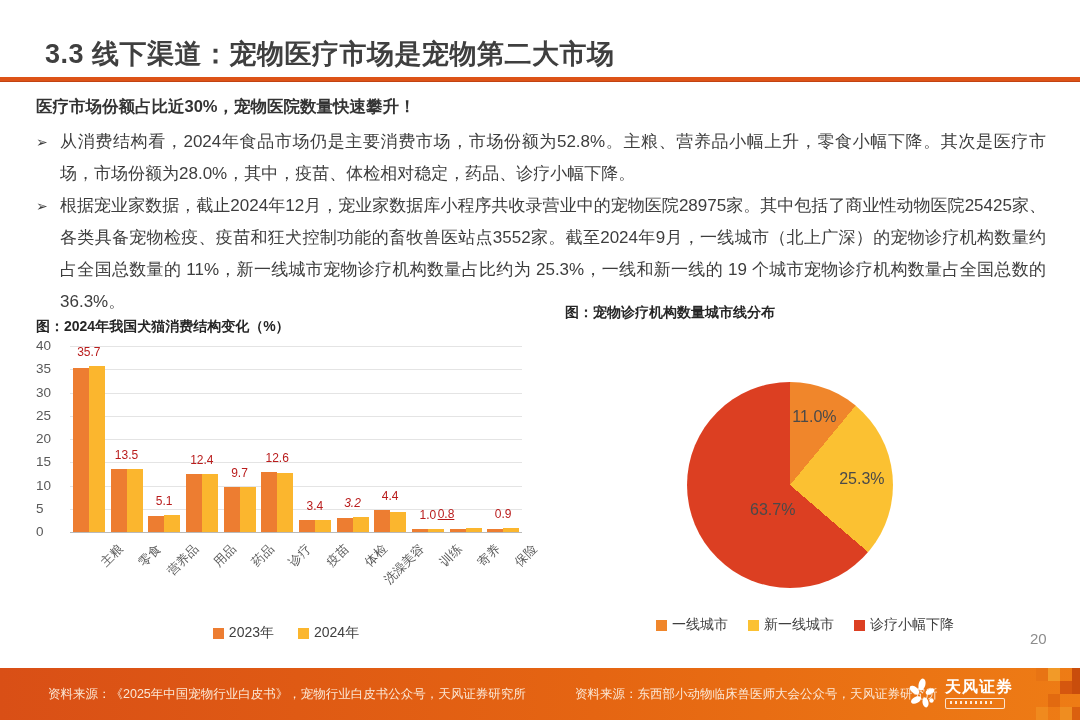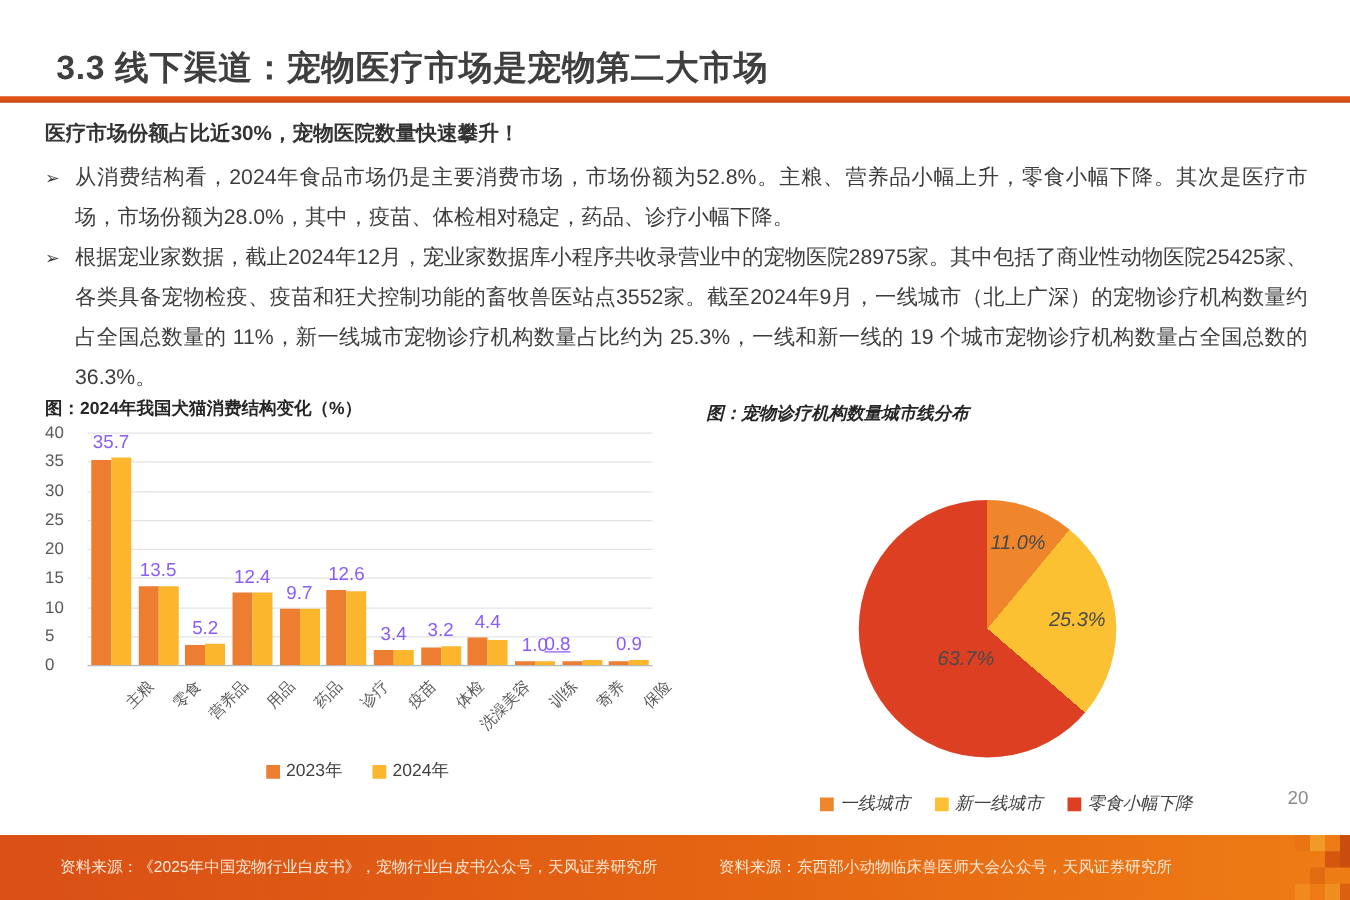--- a/index.html
+++ b/index.html
@@ -173,7 +173,7 @@
       </div>
   </div>
 
-  <div class="figure" style="left:565px;top:322px;width:480px;height:332px;font-style:italic;">
+  <div class="figure" style="left:565px;top:304px;width:480px;height:332px;">
     <div class="fig-title">图：宠物诊疗机构数量城市线分布</div>
     <div class="pie" id="pie" style="left: 122px; top: 78px; width: 206px; height: 206px; background: conic-gradient(rgb(240, 134, 43) 0deg, rgb(240, 134, 43) 39.6deg, rgb(251, 193, 50) 39.6deg, rgb(251, 193, 50) 130.68deg, rgb(220, 63, 34) 130.68deg, rgb(220, 63, 34) 360deg);">
         <div class="pie-label" style="left: 127.423px; top: 35.1625px; transform: translate(-50%, -50%);">11.0%</div>

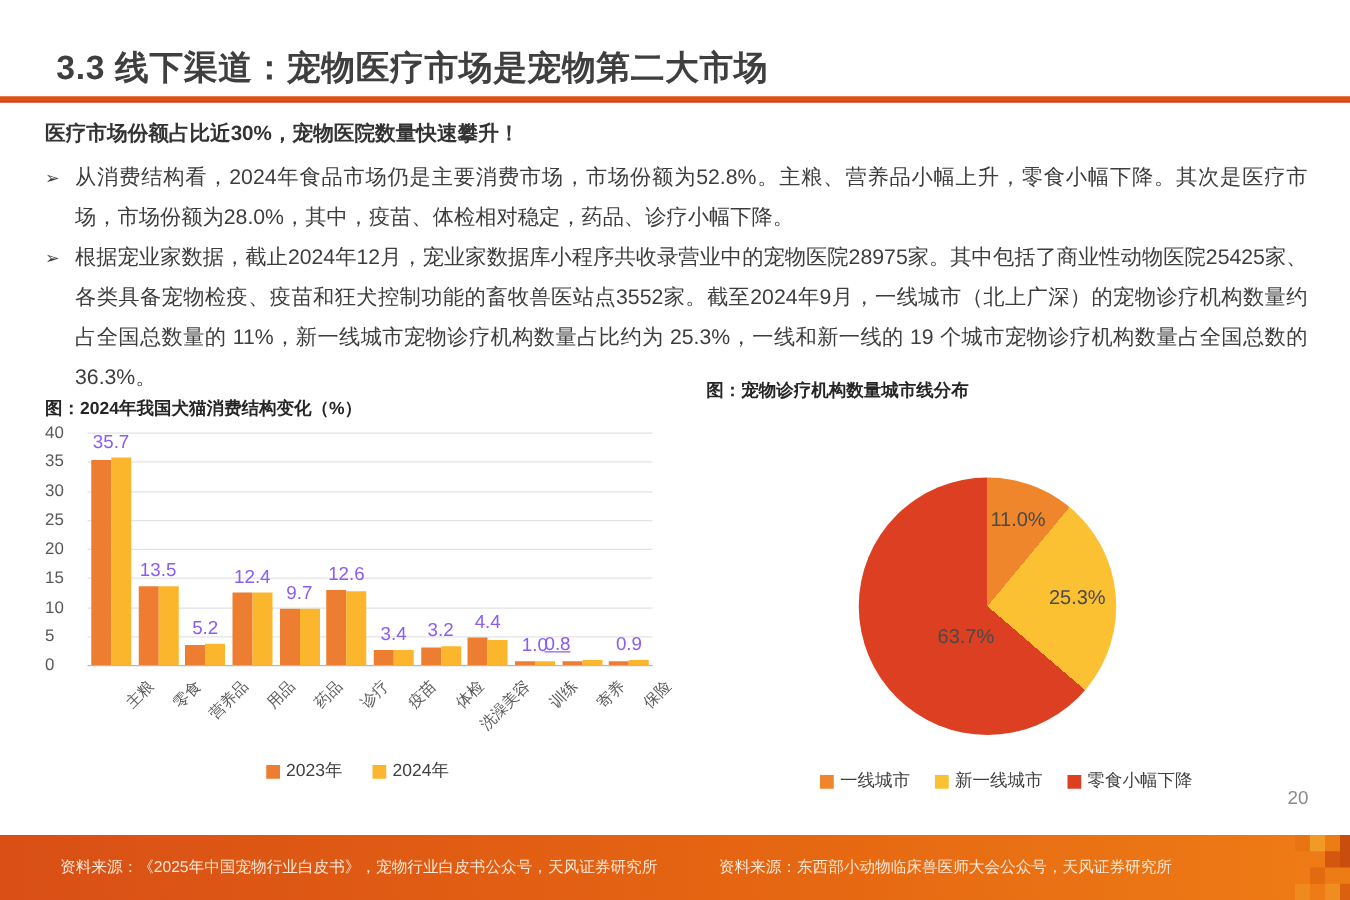--- a/index.html
+++ b/index.html
@@ -33,7 +33,7 @@
   .gridline.zero{background:#b9b9b9;}
   .ytick{position:absolute;width:26px;text-align:left;font-size:13.5px;color:#595959;}
   .bar{position:absolute;}
-  .bar-value{position:absolute;width:64px;text-align:center;font-size:15px;color:#8b5cf6;}
+  .bar-value{position:absolute;width:64px;text-align:center;font-size:12px;color:#b91c1c;}
   .xlabel{
     position:absolute;white-space:nowrap;font-size:12.5px;color:#595959;
     transform:rotate(-45deg);transform-origin:100% 0;

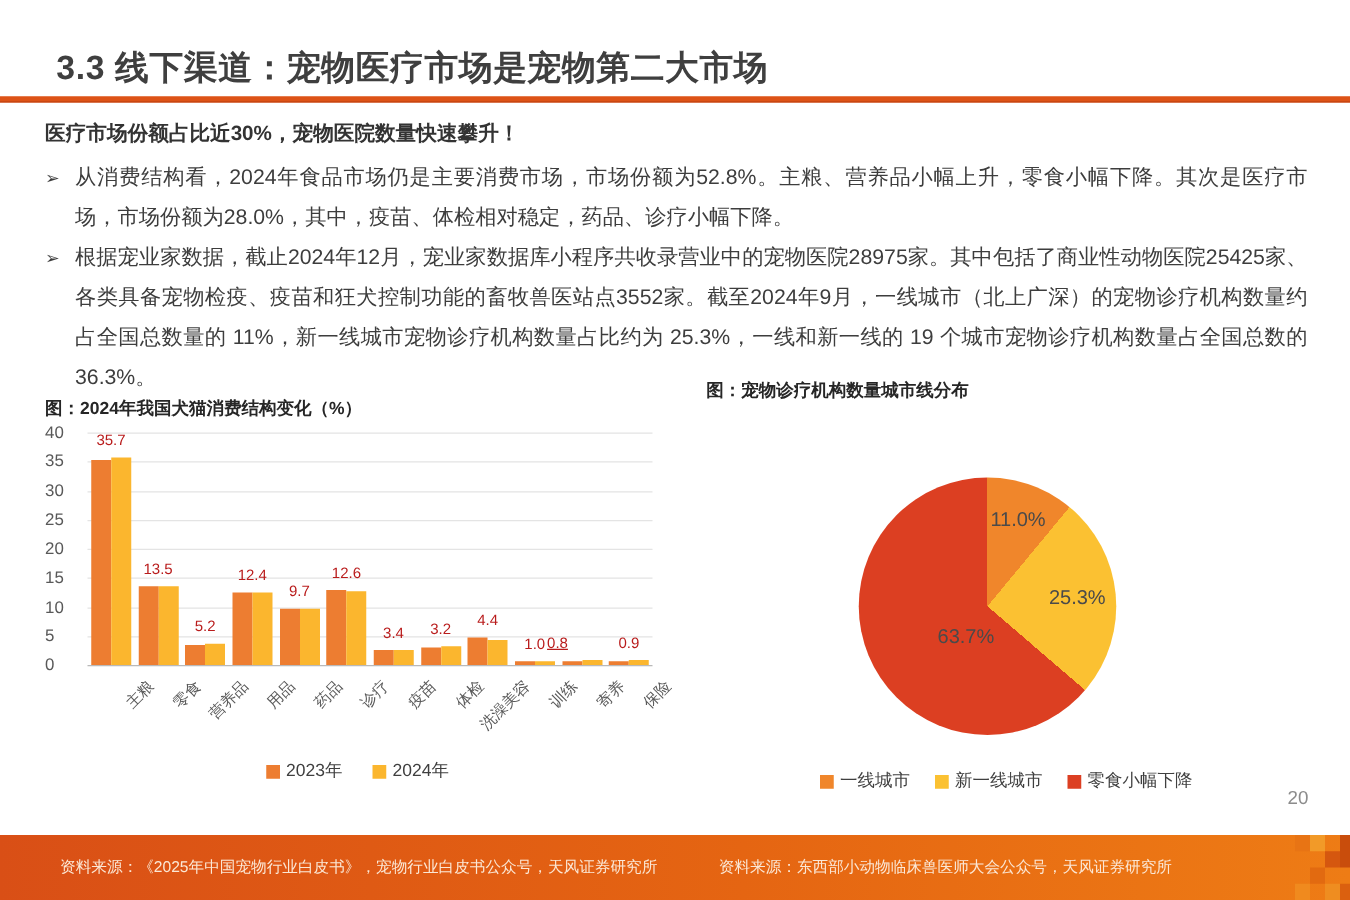--- a/index.html
+++ b/index.html
@@ -122,7 +122,7 @@
         <div class="xlabel" style="right: 383.5px; top: 205px;">零食</div>
         <div class="bar" style="left: 112.167px; top: 180.19px; width: 16px; height: 15.81px; background: rgb(237, 125, 49);"></div>
         <div class="bar" style="left: 128.167px; top: 179.26px; width: 16px; height: 16.74px; background: rgb(251, 182, 46);"></div>
-        <div class="bar-value" style="left: 96.1667px; top: 158.26px;">5.2</div>
+        <div class="bar-value" style="left: 96.1667px; top: 158.26px;">5.1</div>
         <div class="xlabel" style="right: 345.833px; top: 205px;">营养品</div>
         <div class="bar" style="left: 149.833px; top: 138.34px; width: 16px; height: 57.66px; background: rgb(237, 125, 49);"></div>
         <div class="bar" style="left: 165.833px; top: 138.34px; width: 16px; height: 57.66px; background: rgb(251, 182, 46);"></div>

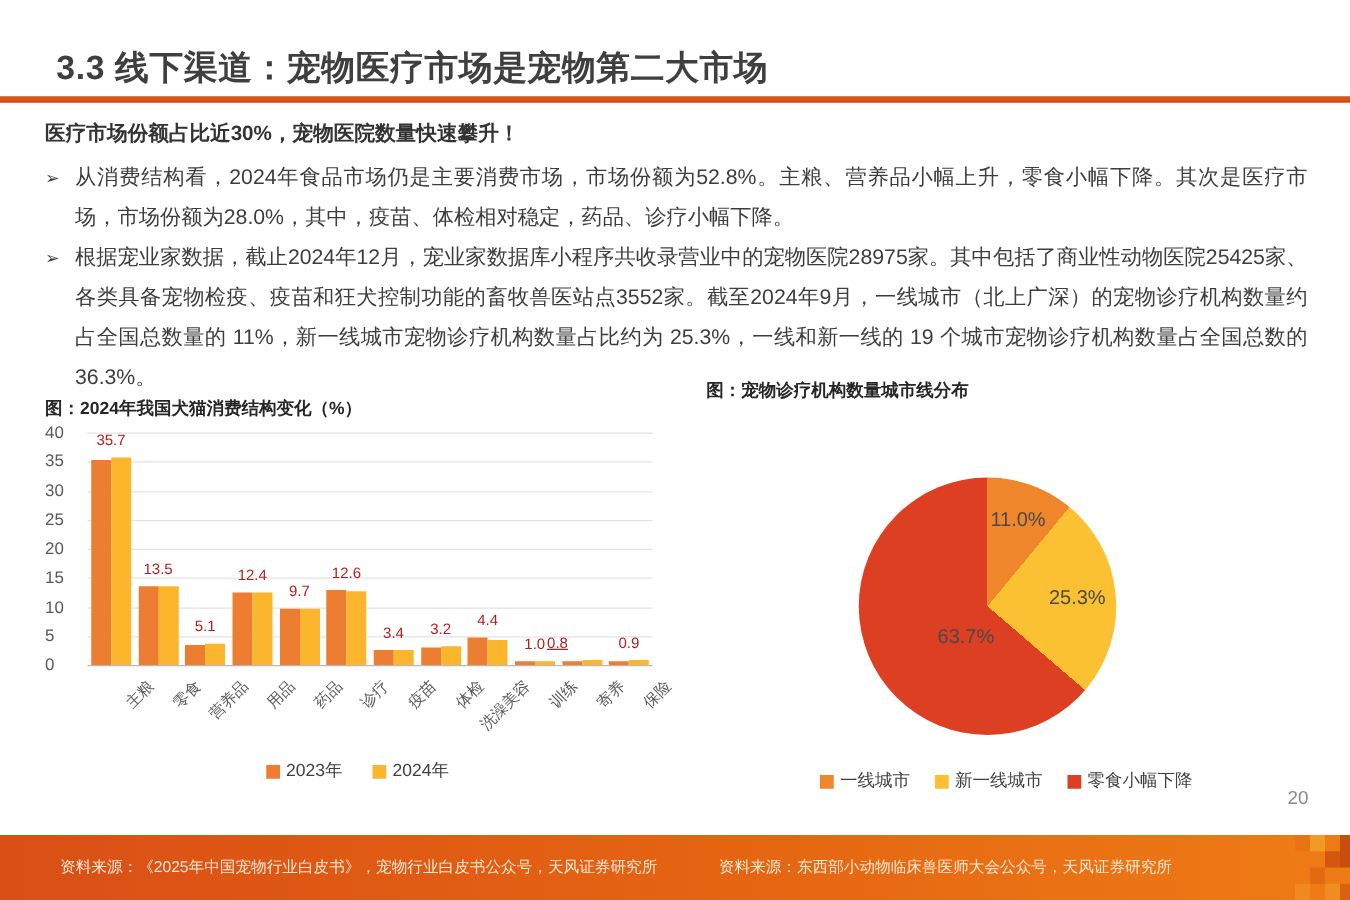--- a/index.html
+++ b/index.html
@@ -142,7 +142,7 @@
         <div class="xlabel" style="right: 195.167px; top: 205px;">疫苗</div>
         <div class="bar" style="left: 300.5px; top: 181.585px; width: 16px; height: 14.415px; background: rgb(237, 125, 49);"></div>
         <div class="bar" style="left: 316.5px; top: 181.12px; width: 16px; height: 14.88px; background: rgb(251, 182, 46);"></div>
-        <div class="bar-value" style="left: 284.5px; top: 160.12px;">3.2</div>
+        <div class="bar-value" style="left: 284.5px; top: 160.12px; font-style: italic;">3.2</div>
         <div class="xlabel" style="right: 157.5px; top: 205px;">体检</div>
         <div class="bar" style="left: 338.167px; top: 173.68px; width: 16px; height: 22.32px; background: rgb(237, 125, 49);"></div>
         <div class="bar" style="left: 354.167px; top: 175.54px; width: 16px; height: 20.46px; background: rgb(251, 182, 46);"></div>

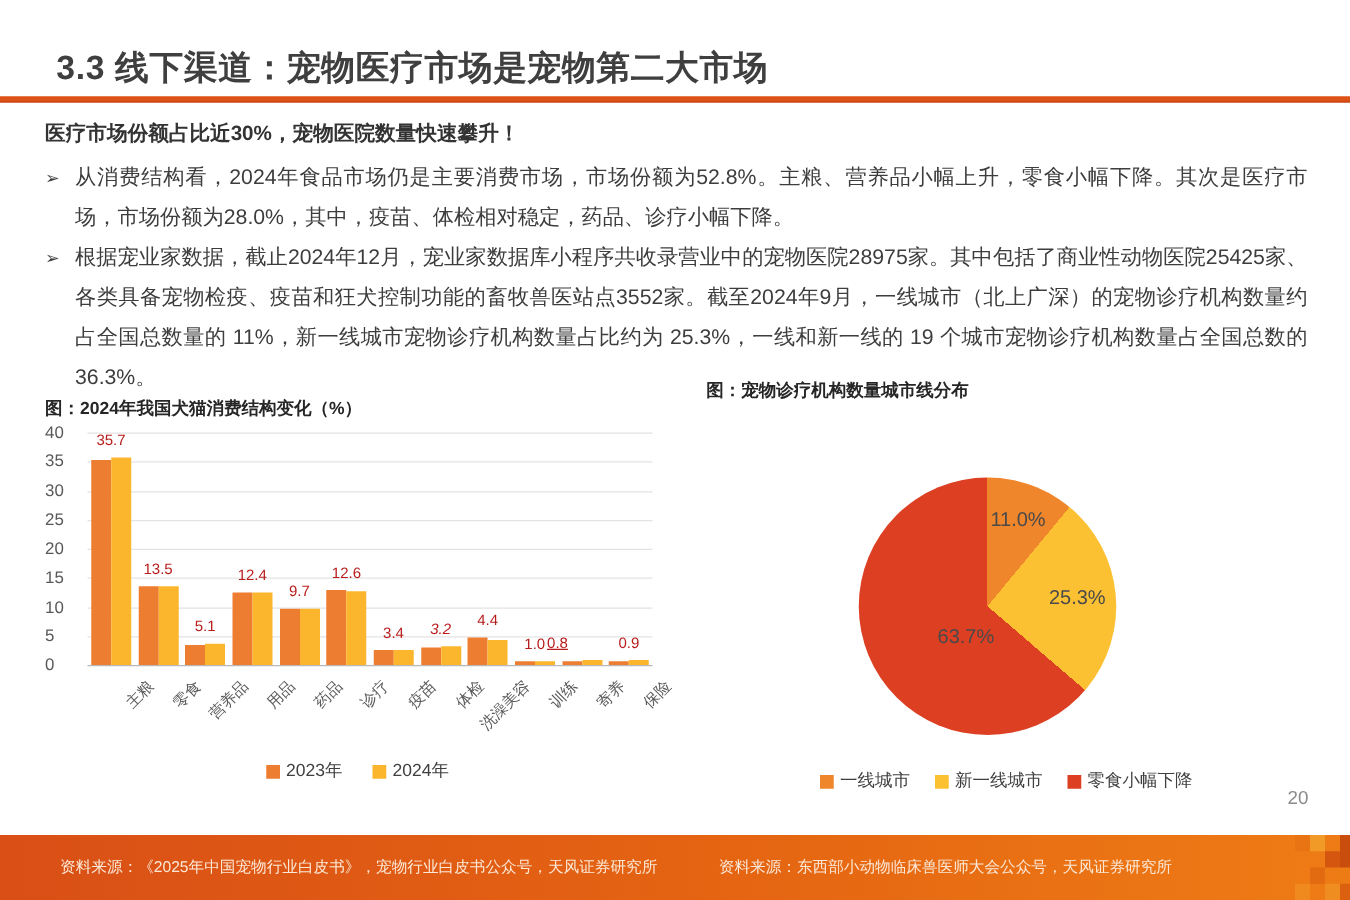--- a/index.html
+++ b/index.html
@@ -161,7 +161,7 @@
         <div class="bar-value" style="left: 435.167px; top: 170.815px;">0.9</div>
         <div class="xlabel" style="right: 6.83333px; top: 205px;">保险</div>
       </div>
-    <div class="chart-legend" id="bar-legend" style="top:290px;text-align:right;">
+    <div class="chart-legend" id="bar-legend" style="top:306px;text-align:right;">
         <div class="legend-item">
           <div class="legend-swatch" style="background: rgb(237, 125, 49);"></div>
           <div>2023年</div>

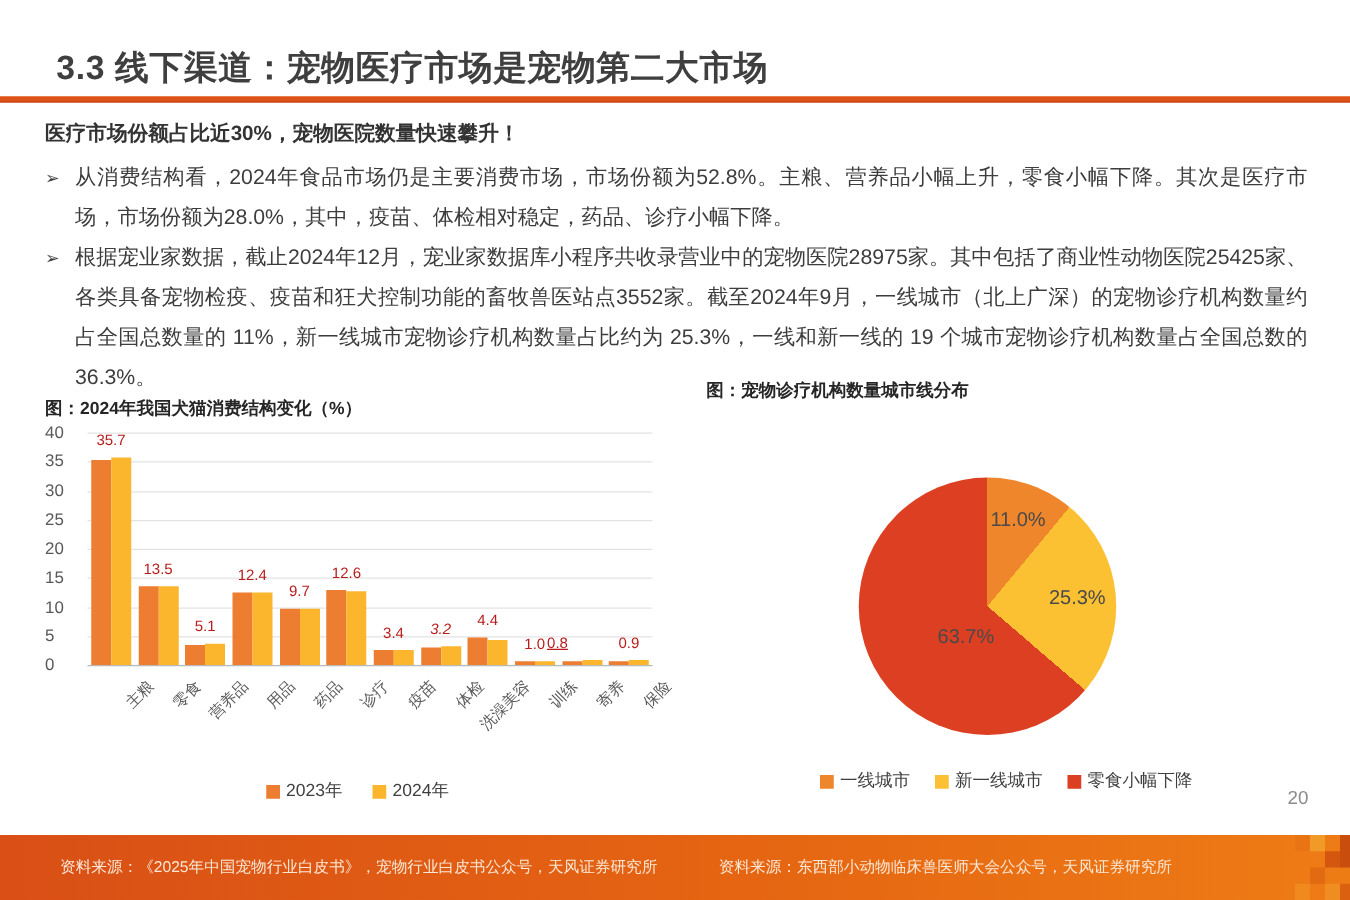--- a/index.html
+++ b/index.html
@@ -191,7 +191,7 @@
         </div>
         <div class="legend-item">
           <div class="legend-swatch" style="background: rgb(220, 63, 34);"></div>
-          <div>零食小幅下降</div>
+          <div>诊疗小幅下降</div>
         </div>
       </div>
   </div>

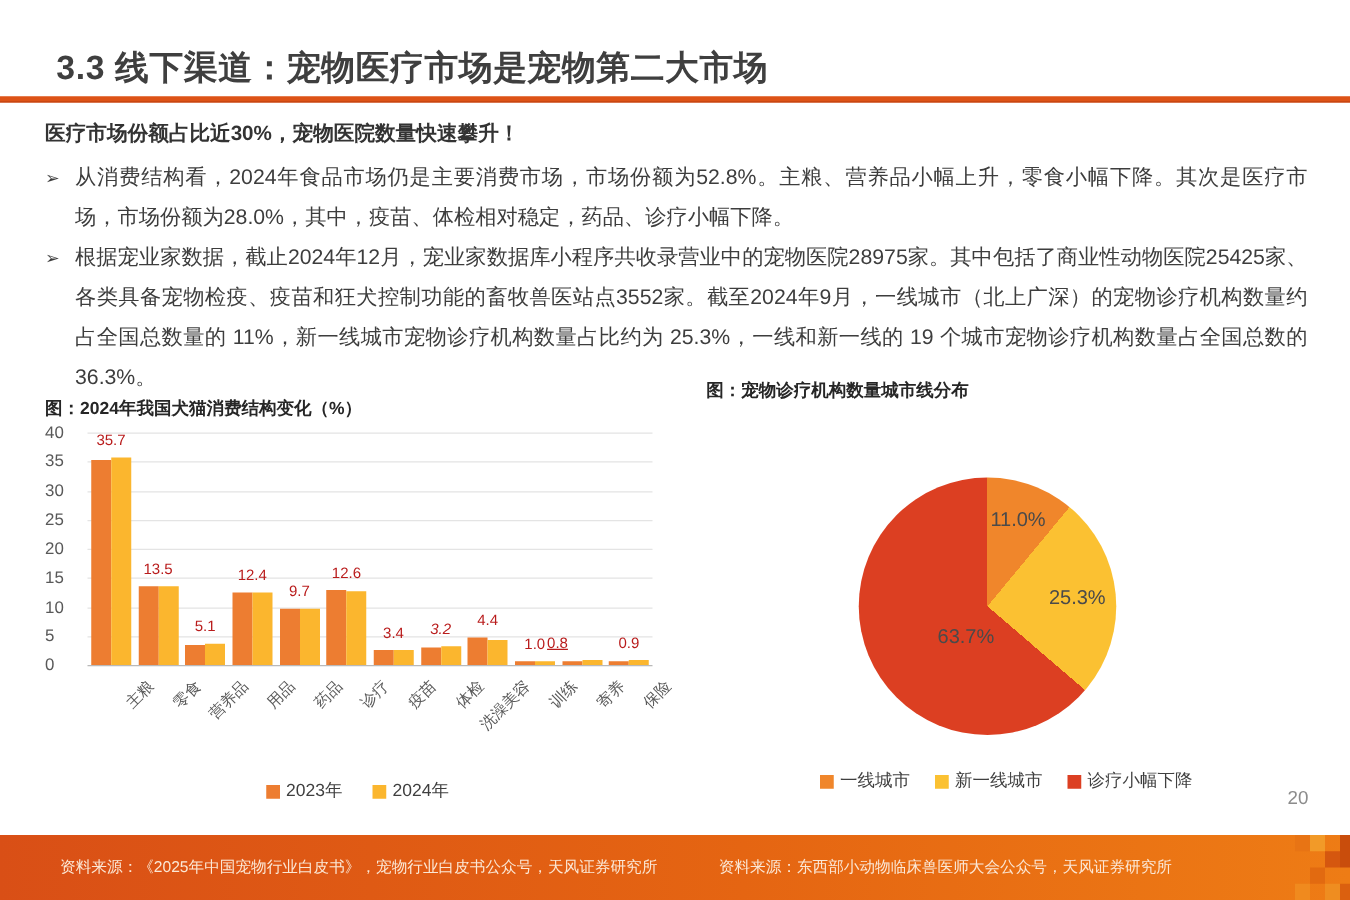--- a/index.html
+++ b/index.html
@@ -202,6 +202,22 @@
     <div class="src src-left">资料来源：《2025年中国宠物行业白皮书》，宠物行业白皮书公众号，天风证券研究所</div>
     <div class="src src-right">资料来源：东西部小动物临床兽医师大会公众号，天风证券研究所</div>
 
+    <div class="logo">
+      <svg width="34" height="34" viewBox="0 0 34 34">
+        <g fill="#ffffff">
+          <ellipse cx="17" cy="7.5" rx="3.4" ry="6" transform="rotate(14 17 7.5)"></ellipse>
+          <ellipse cx="9.5" cy="13" rx="3.2" ry="5.6" transform="rotate(-52 9.5 13)"></ellipse>
+          <ellipse cx="11" cy="23" rx="3.2" ry="5.4" transform="rotate(-118 11 23)"></ellipse>
+          <ellipse cx="20.5" cy="25.5" rx="3" ry="5" transform="rotate(170 20.5 25.5)"></ellipse>
+          <ellipse cx="25" cy="14.5" rx="2.6" ry="4.6" transform="rotate(64 25 14.5)"></ellipse>
+          <circle cx="26.5" cy="23.5" r="2.2"></circle>
+        </g>
+      </svg>
+      <div>
+        <div class="logo-name">天风证券</div>
+        <div class="logo-badge"></div>
+      </div>
+    </div>
 
     <div class="mosaic">
       <div style="left:0;top:0;background:#e87414;"></div>

